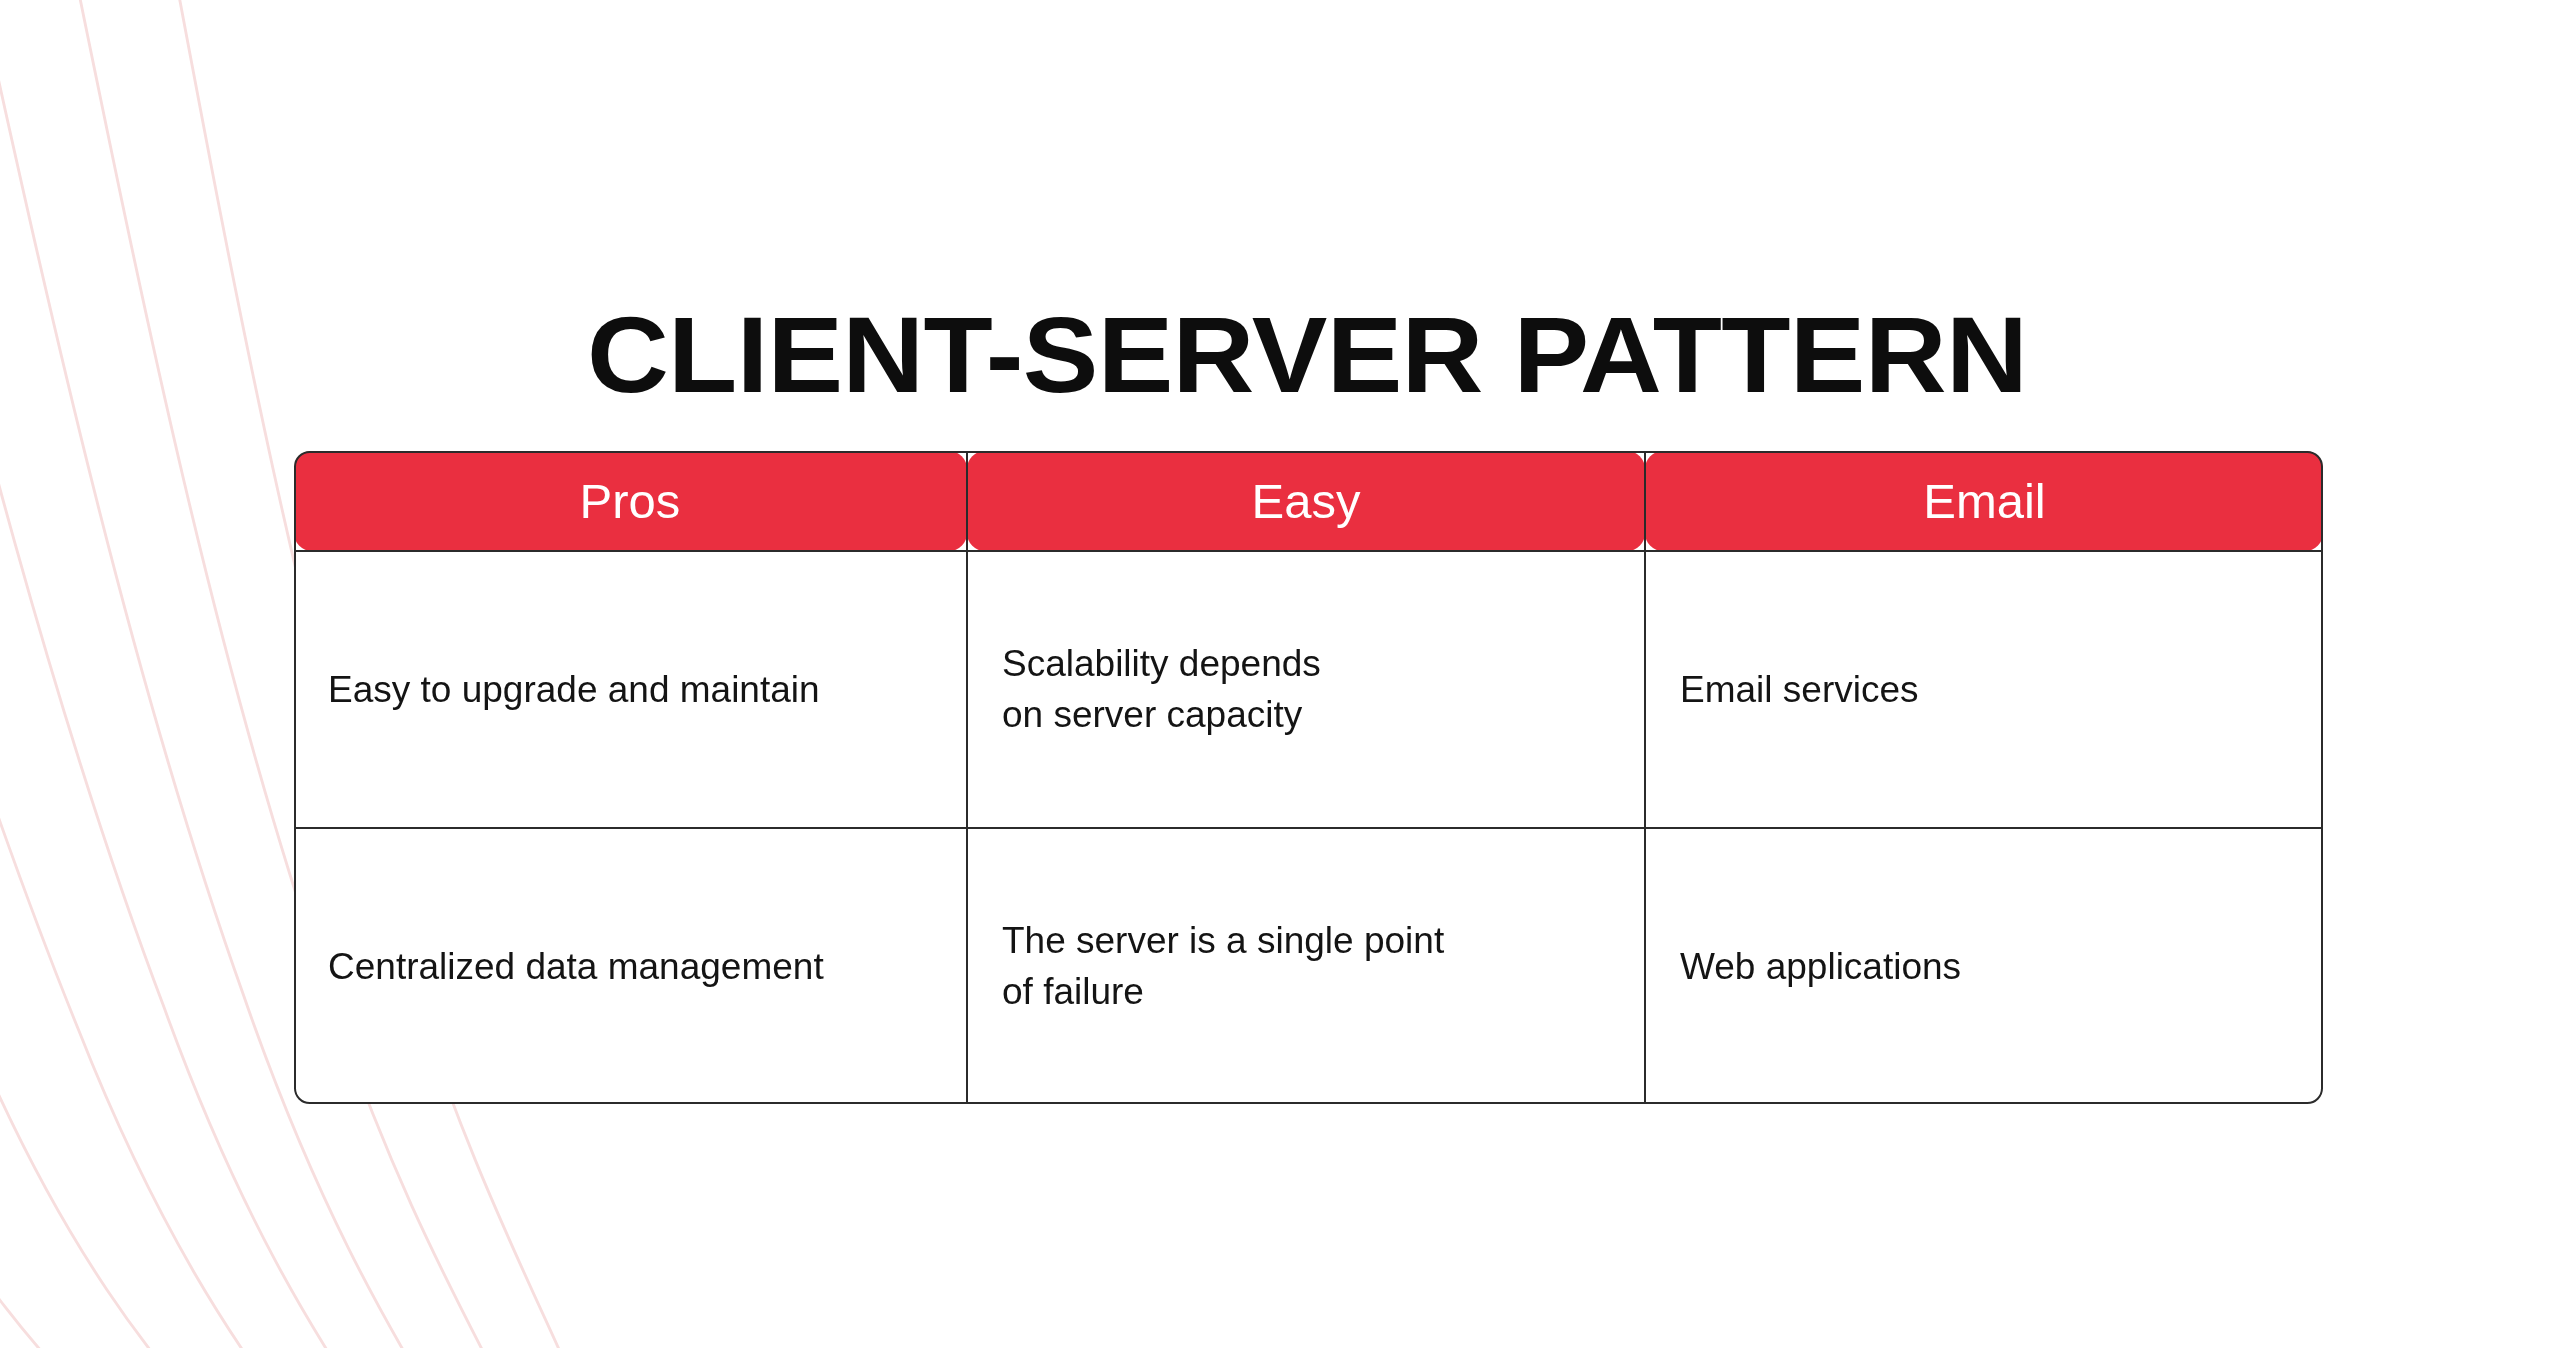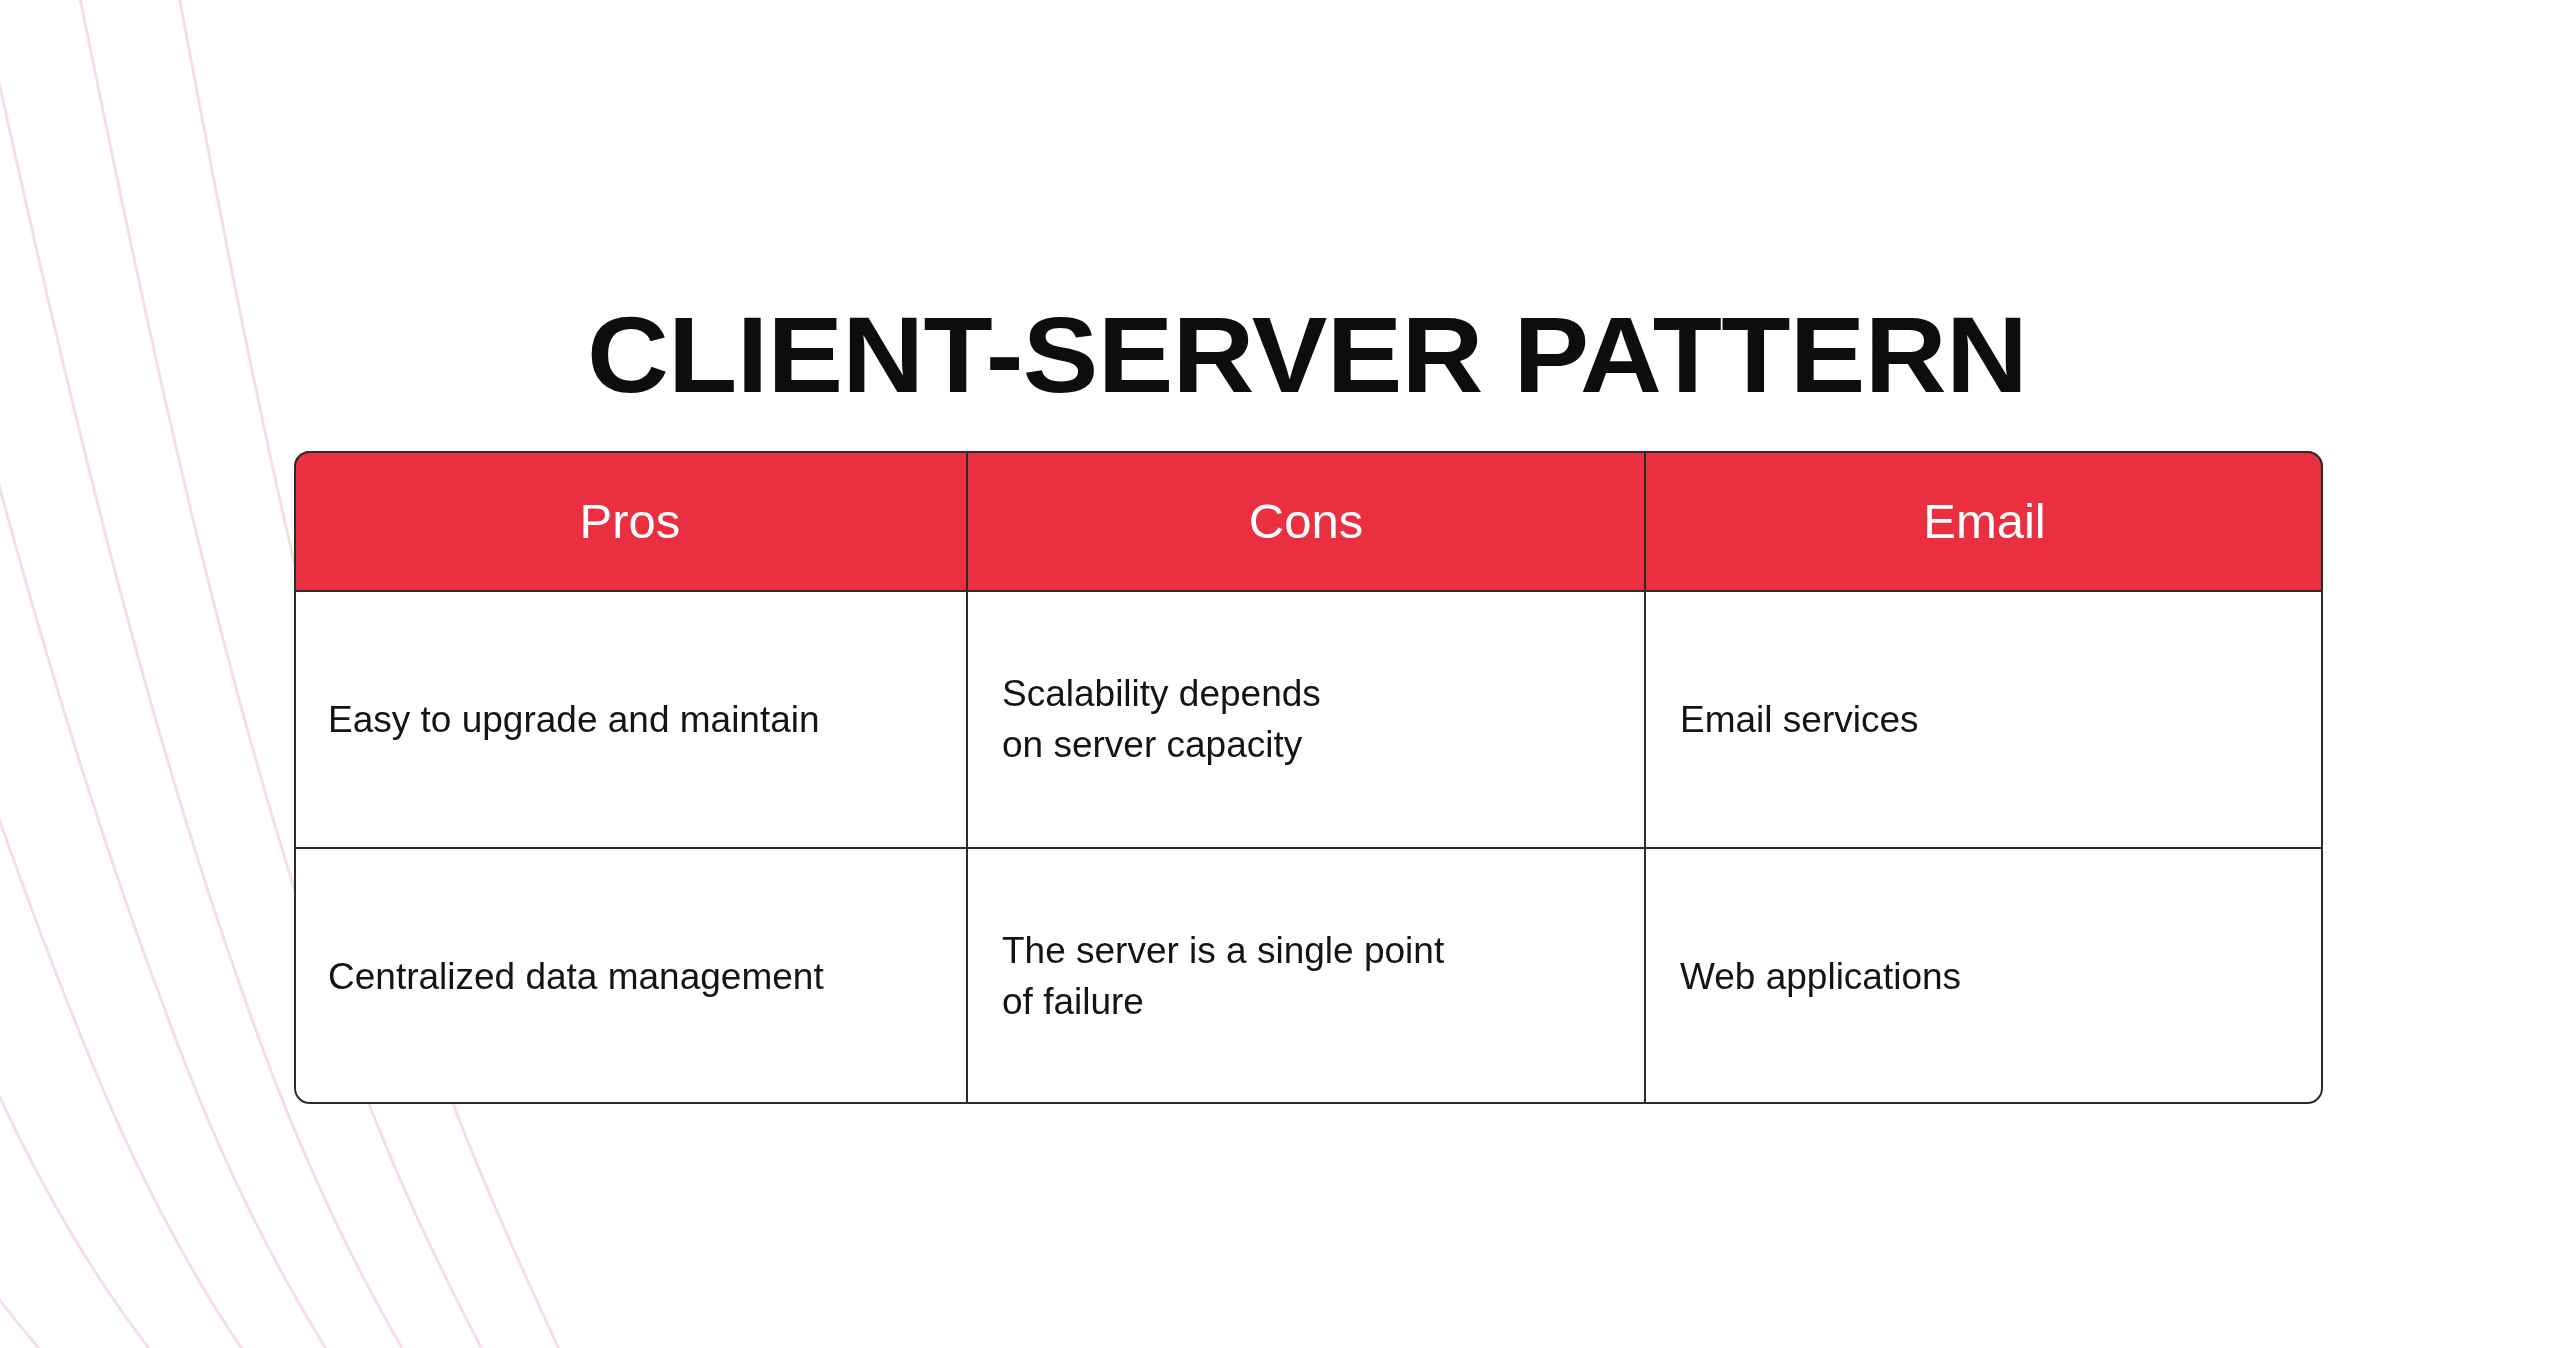--- a/index.html
+++ b/index.html
@@ -87,7 +87,7 @@
   #comparison-table col.col-usage { width: 678px; }
 
   #comparison-table thead th {
-    height: 140px;
+    height: 100px;
     background: #EA2F40;
     color: #ffffff;
     font-size: 49px;
@@ -98,6 +98,7 @@
     border-right: 2.1px solid #2b2b2b;
     border-bottom: 2.1px solid #2b2b2b;
     box-sizing: border-box;
+    border-radius: 18px;
   }
   #comparison-table thead th:last-child { border-right: none; }
 

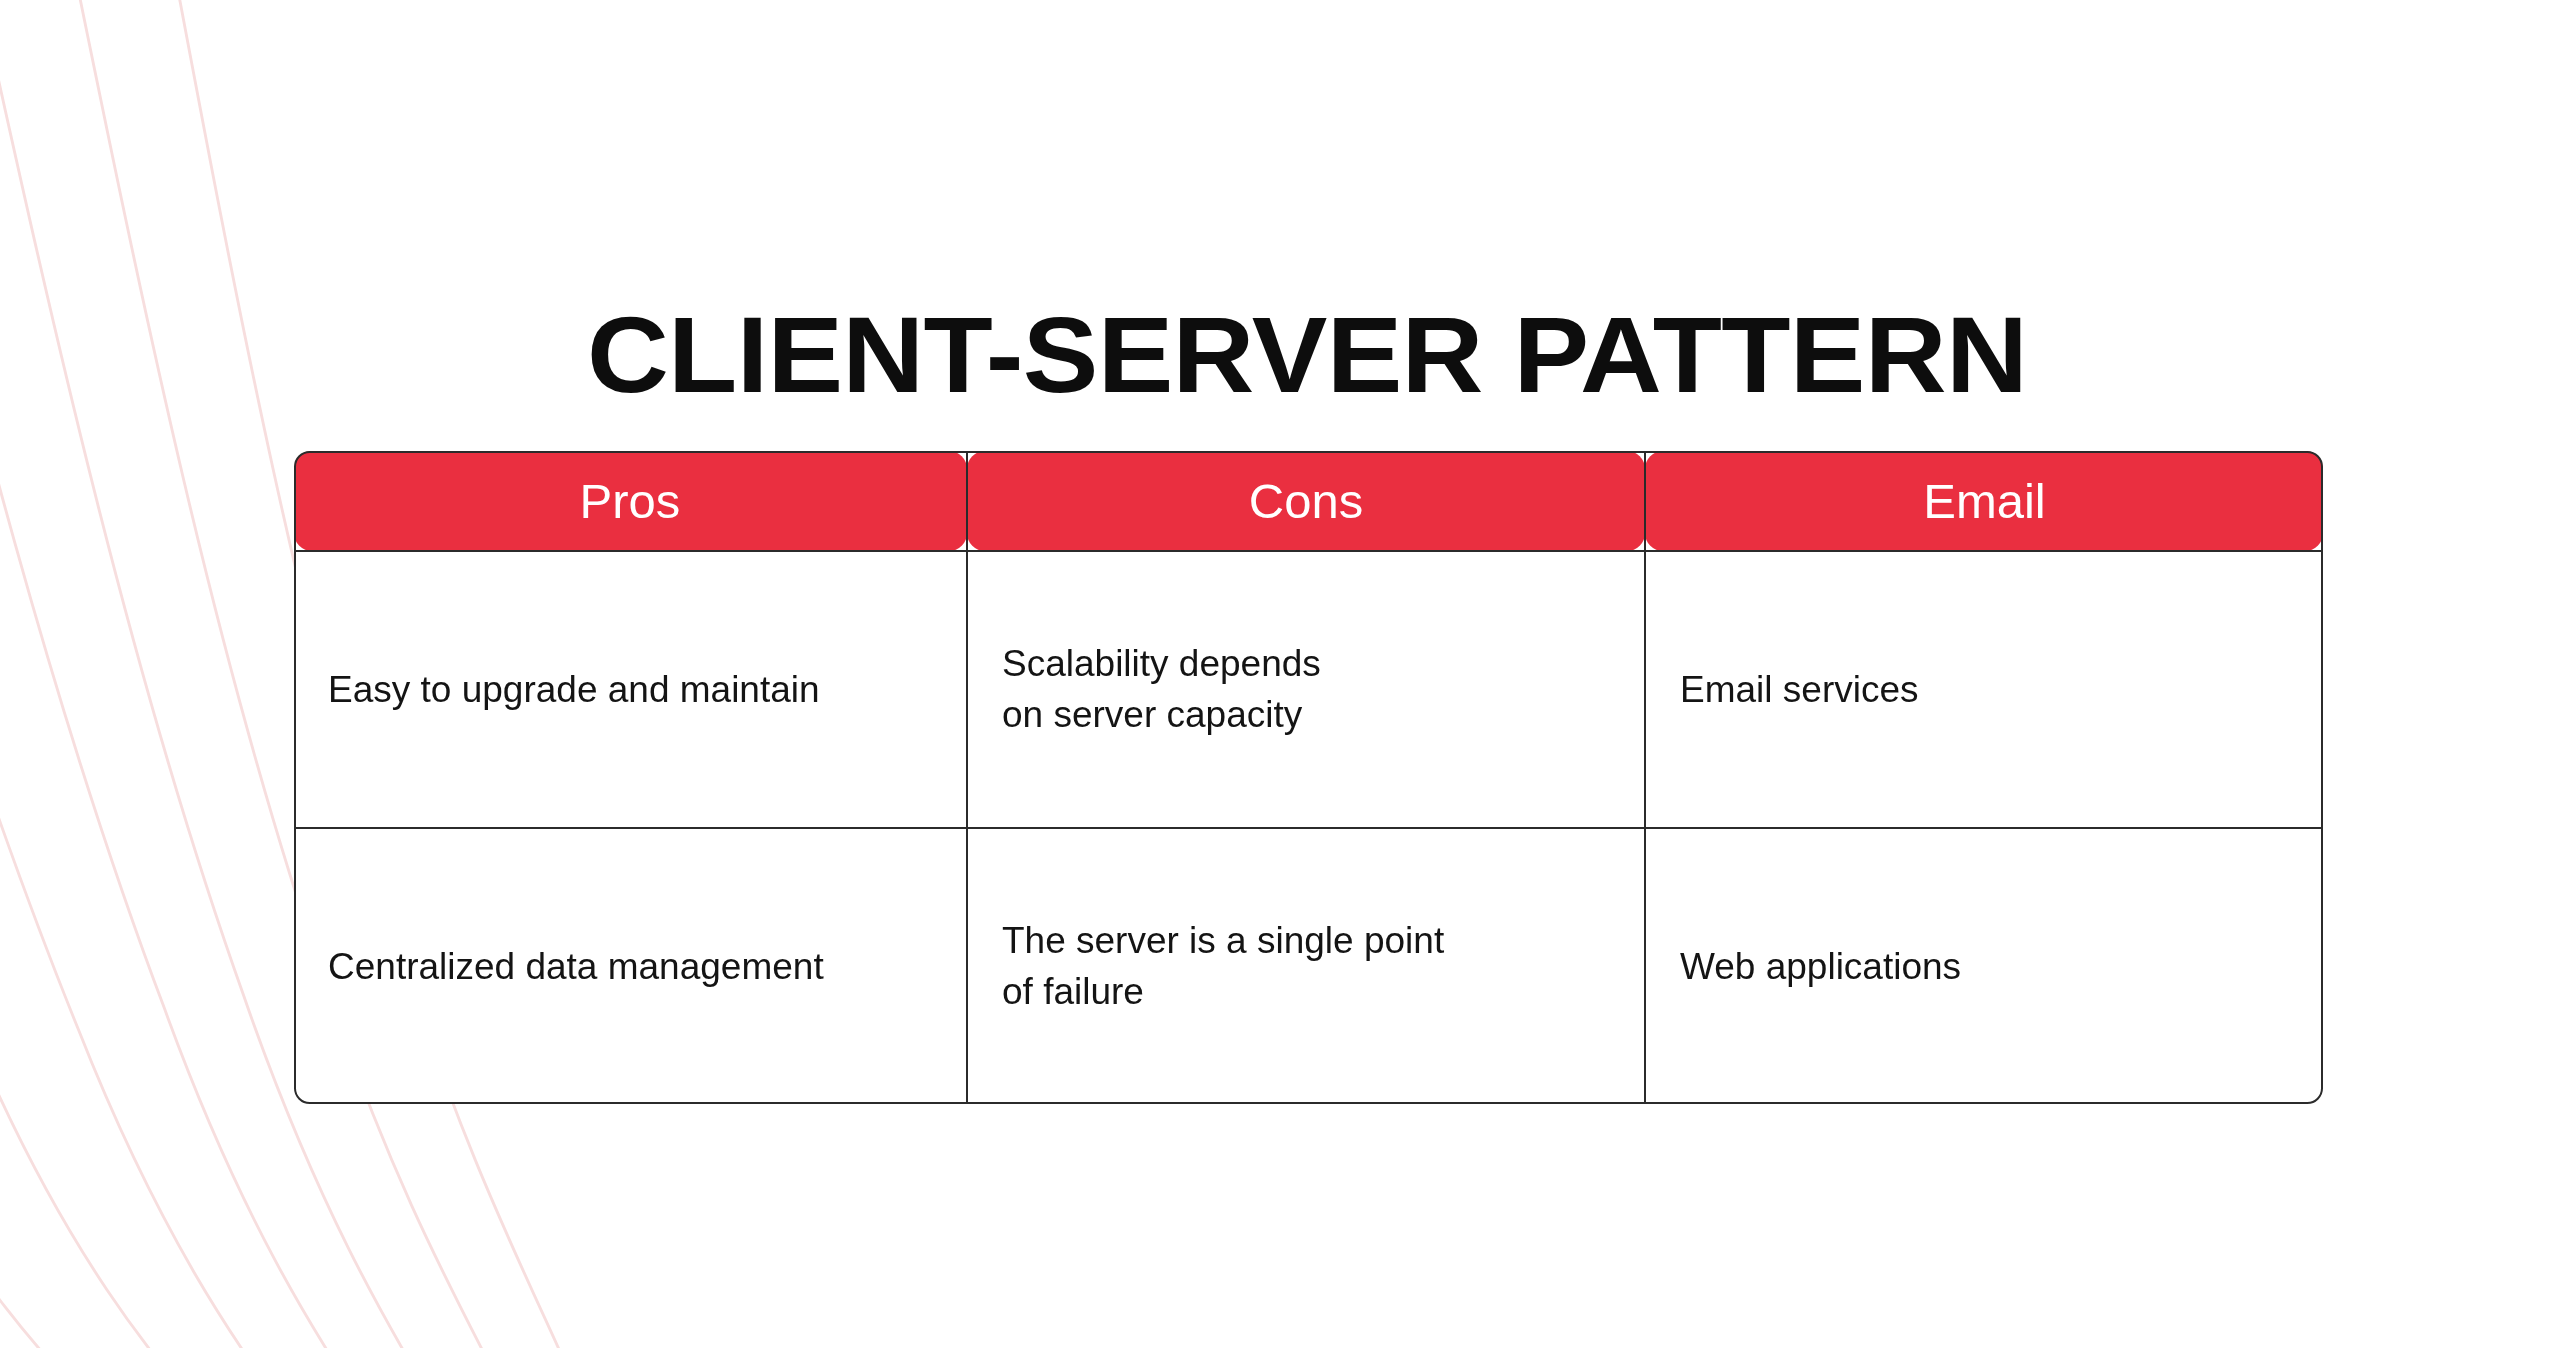--- a/index.html
+++ b/index.html
@@ -148,7 +148,7 @@
     <thead>
       <tr>
         <th>Pros</th>
-        <th>Cons</th>
+        <th>Easy</th>
         <th>Email</th>
       </tr>
     </thead>

